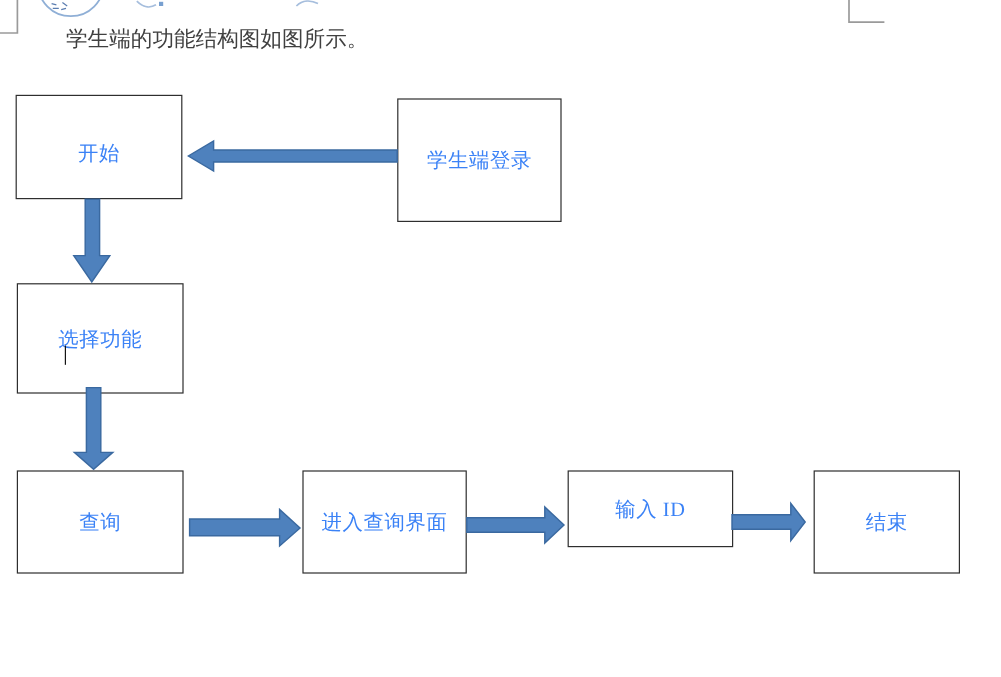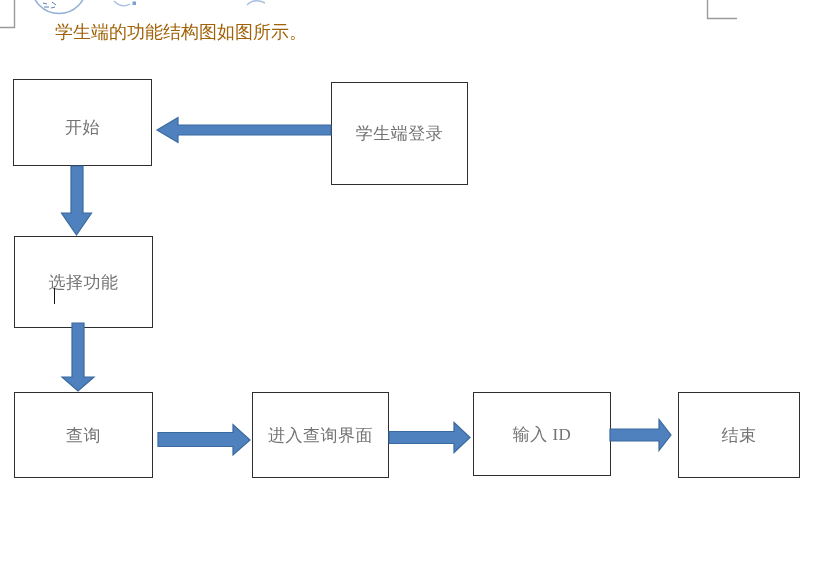--- a/index.html
+++ b/index.html
@@ -9,7 +9,7 @@
   }
   .caption{
     position:absolute;left:55px;top:22px;font-size:18px;line-height:20px;
-    color:#a16207;white-space:nowrap;
+    color:#404040;white-space:nowrap;
   }
   .flow-node{
     position:absolute;background:#ffffff;border:1.2px solid #2e2e2e;

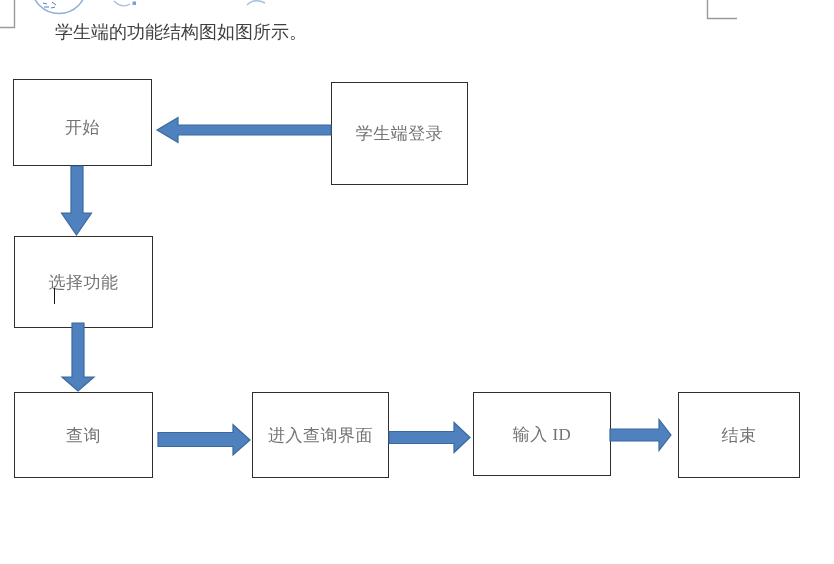--- a/index.html
+++ b/index.html
@@ -16,7 +16,7 @@
     display:flex;align-items:center;justify-content:center;box-sizing:border-box;
   }
   .flow-node .lbl{
-    font-size:17px;color:#737373;letter-spacing:0.5px;white-space:nowrap;
+    font-size:17px;color:#3b82f6;letter-spacing:0.5px;white-space:nowrap;
   }
   .n-start{left:13px;top:79px;width:139px;height:87px;}
   .n-start .lbl{margin-top:10px;}

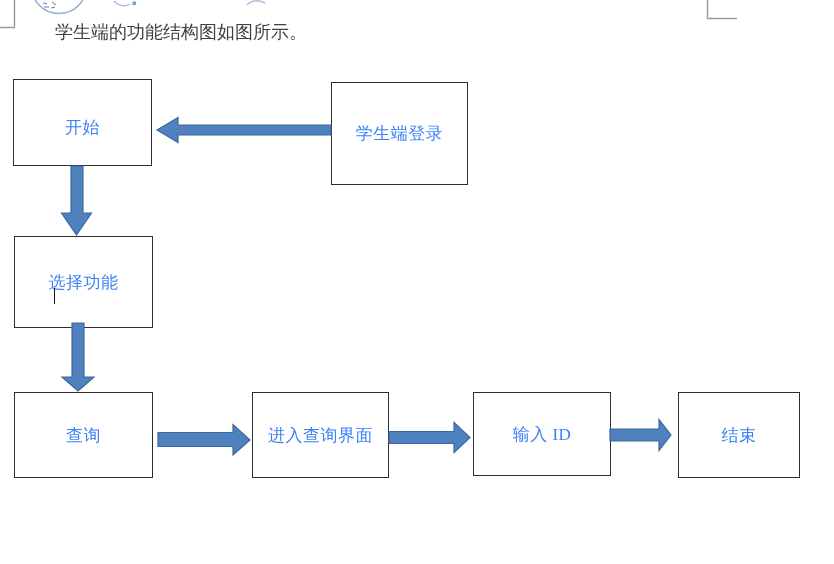--- a/index.html
+++ b/index.html
@@ -24,7 +24,7 @@
   .n-select{left:14px;top:236px;width:139px;height:92px;}
   .n-query{left:14px;top:392px;width:139px;height:86px;justify-content:center;}
   .n-enter{left:252px;top:392px;width:137px;height:86px;}
-  .n-inputid{left:473px;top:392px;width:138px;height:84px;}
+  .n-inputid{left:473px;top:392px;width:138px;height:64px;}
   .n-end{left:642px;top:392px;width:122px;height:86px;margin-left:36px;}
   .overlay{position:absolute;left:0;top:0;width:834px;height:564px;pointer-events:none;}
   .caret{position:absolute;left:54px;top:288px;width:1.3px;height:16px;background:#141414;}

